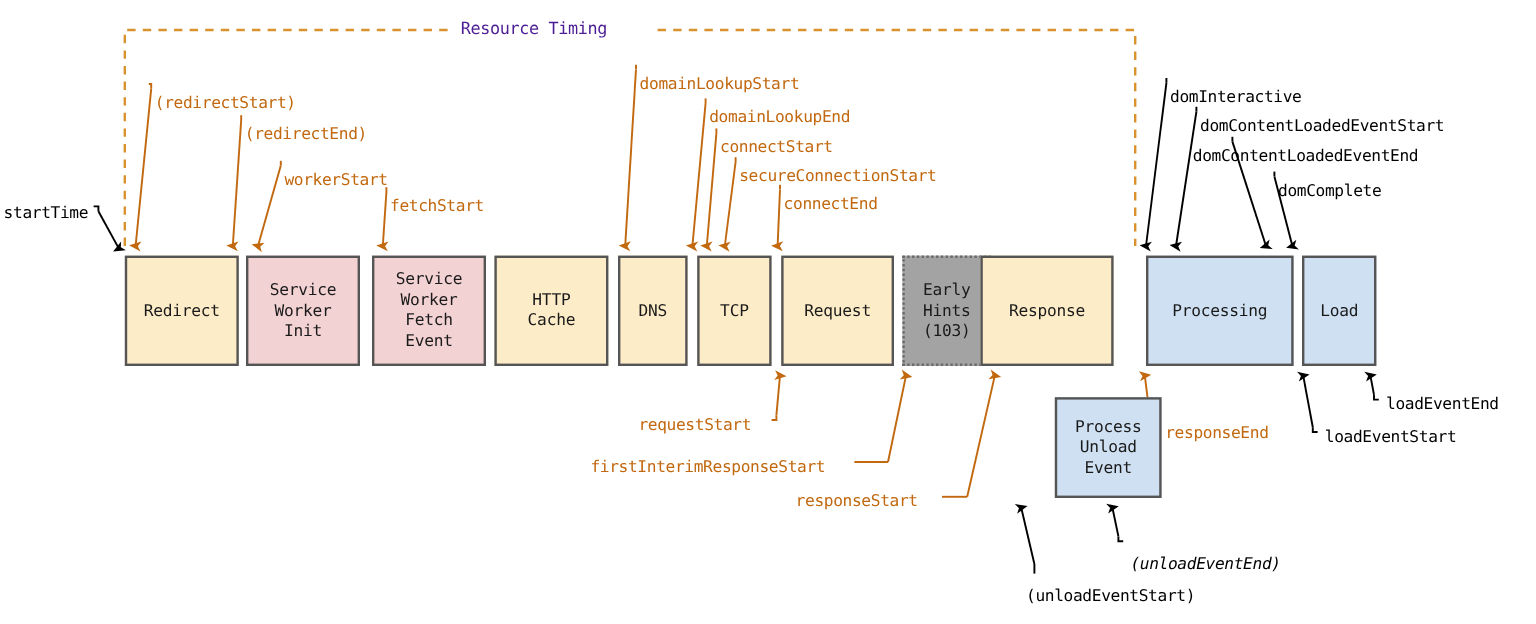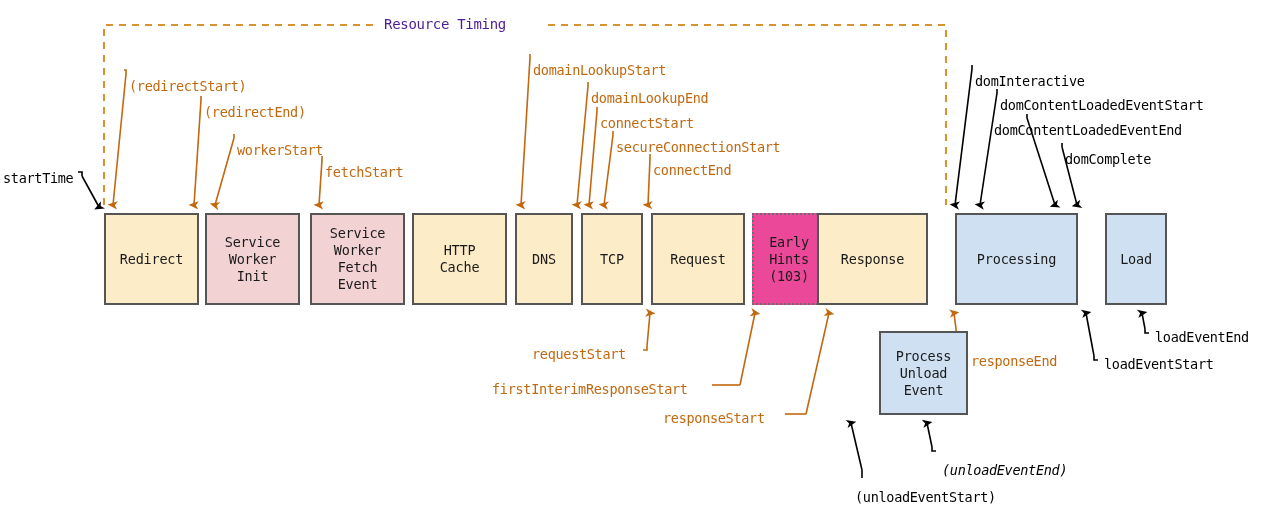--- a/index.html
+++ b/index.html
@@ -29,7 +29,7 @@
   .phase-box.cream{background:#fdecc8;}
   .phase-box.pink{background:#f3d2d4;}
   .phase-box.blue{background:#cfe0f2;}
-  .phase-box.dotted{border:2px dotted #6b6b6b;background:#ec4899;}
+  .phase-box.dotted{border:2px dotted #6b6b6b;background:#a3a3a3;}
   .lbl{
     position:absolute;
     font-family:"DejaVu Sans Mono","Liberation Mono",monospace;

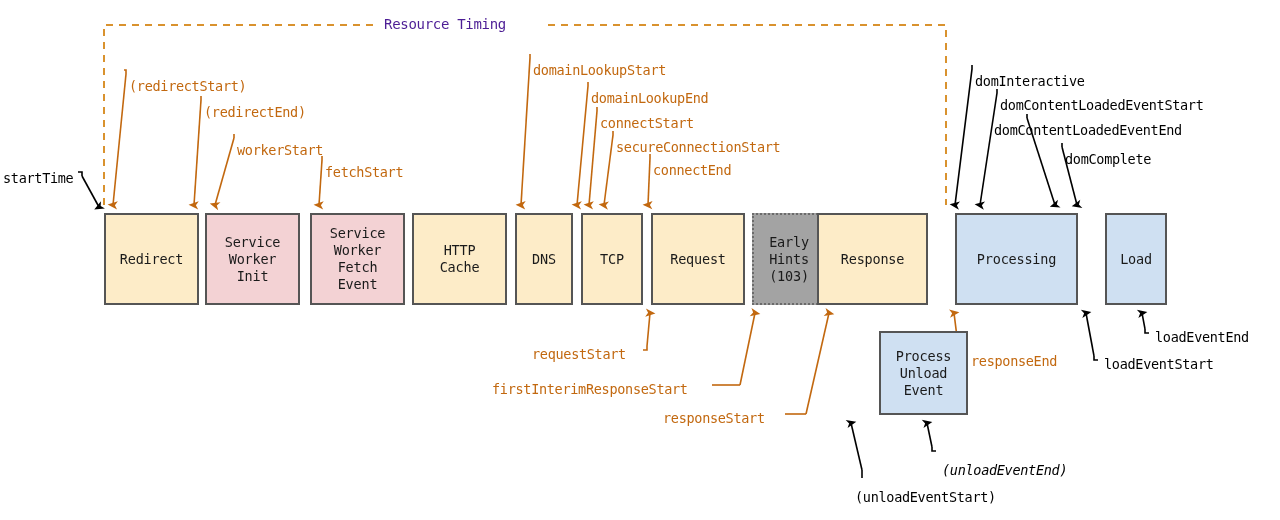--- a/index.html
+++ b/index.html
@@ -177,7 +177,7 @@
 (103)</div>
       <div class="phase-box cream" style="left: 817px; top: 213px; width: 111px; height: 92px; text-align: right;">Response</div>
       <div class="phase-box blue" style="left: 955px; top: 213px; width: 123px; height: 92px;">Processing</div>
-      <div class="phase-box blue" style="left: 1085px; top: 213px; width: 62px; height: 92px; margin-left: 20px;">Load</div>
+      <div class="phase-box blue" style="left: 1085px; top: 213px; width: 62px; height: 92px;">Load</div>
       <div class="phase-box blue" style="left: 879px; top: 331px; width: 89px; height: 84px;">Process
 Unload
 Event</div>

